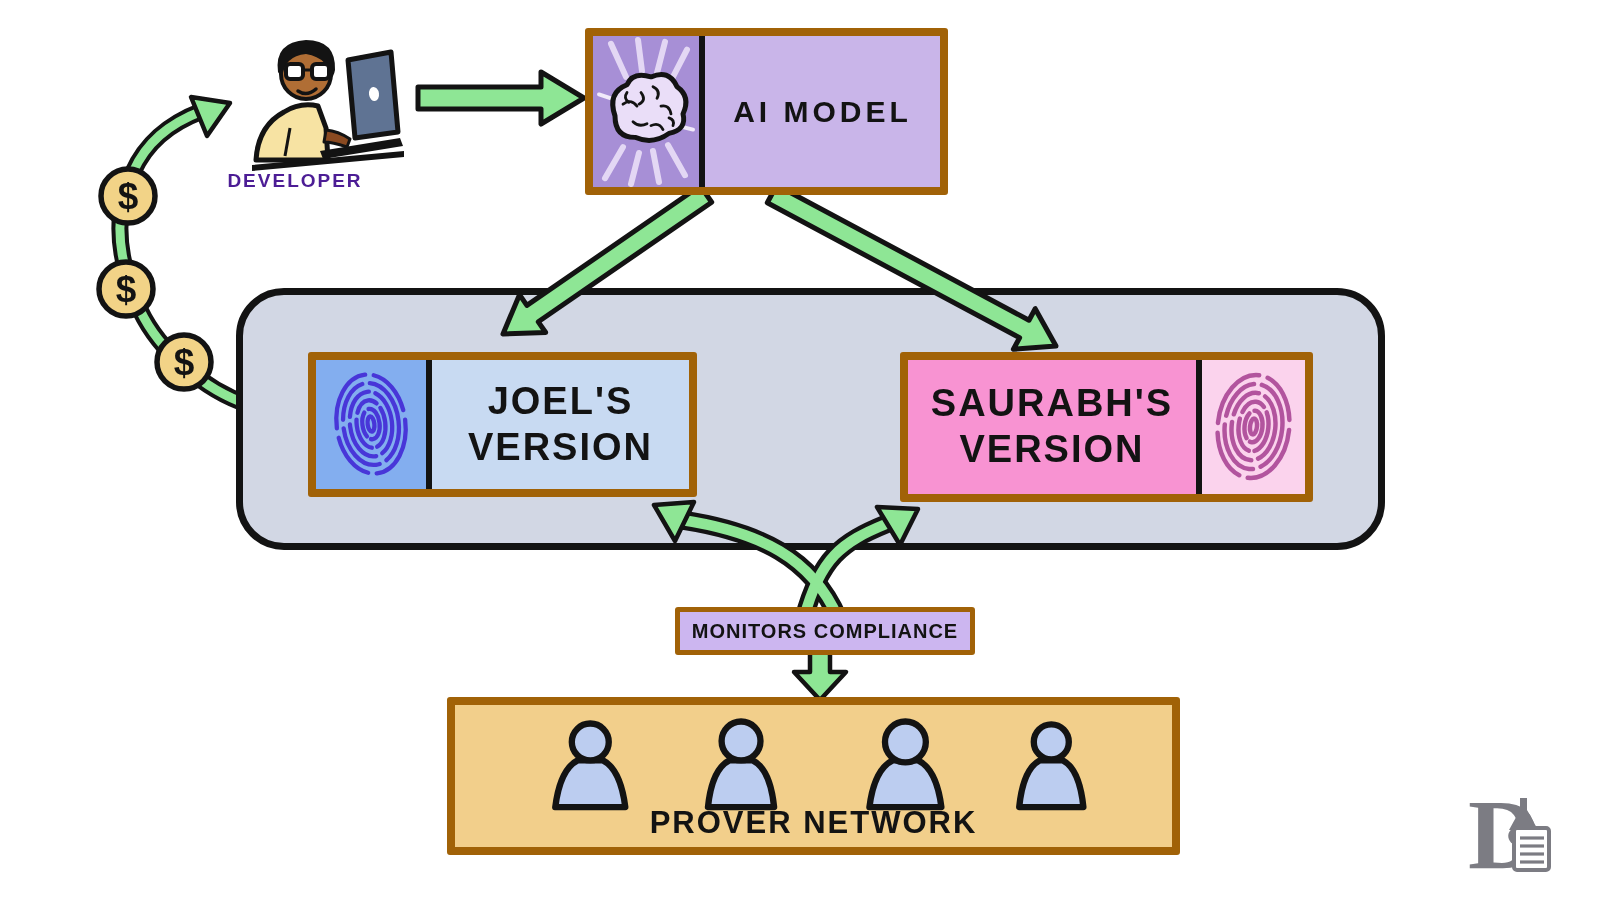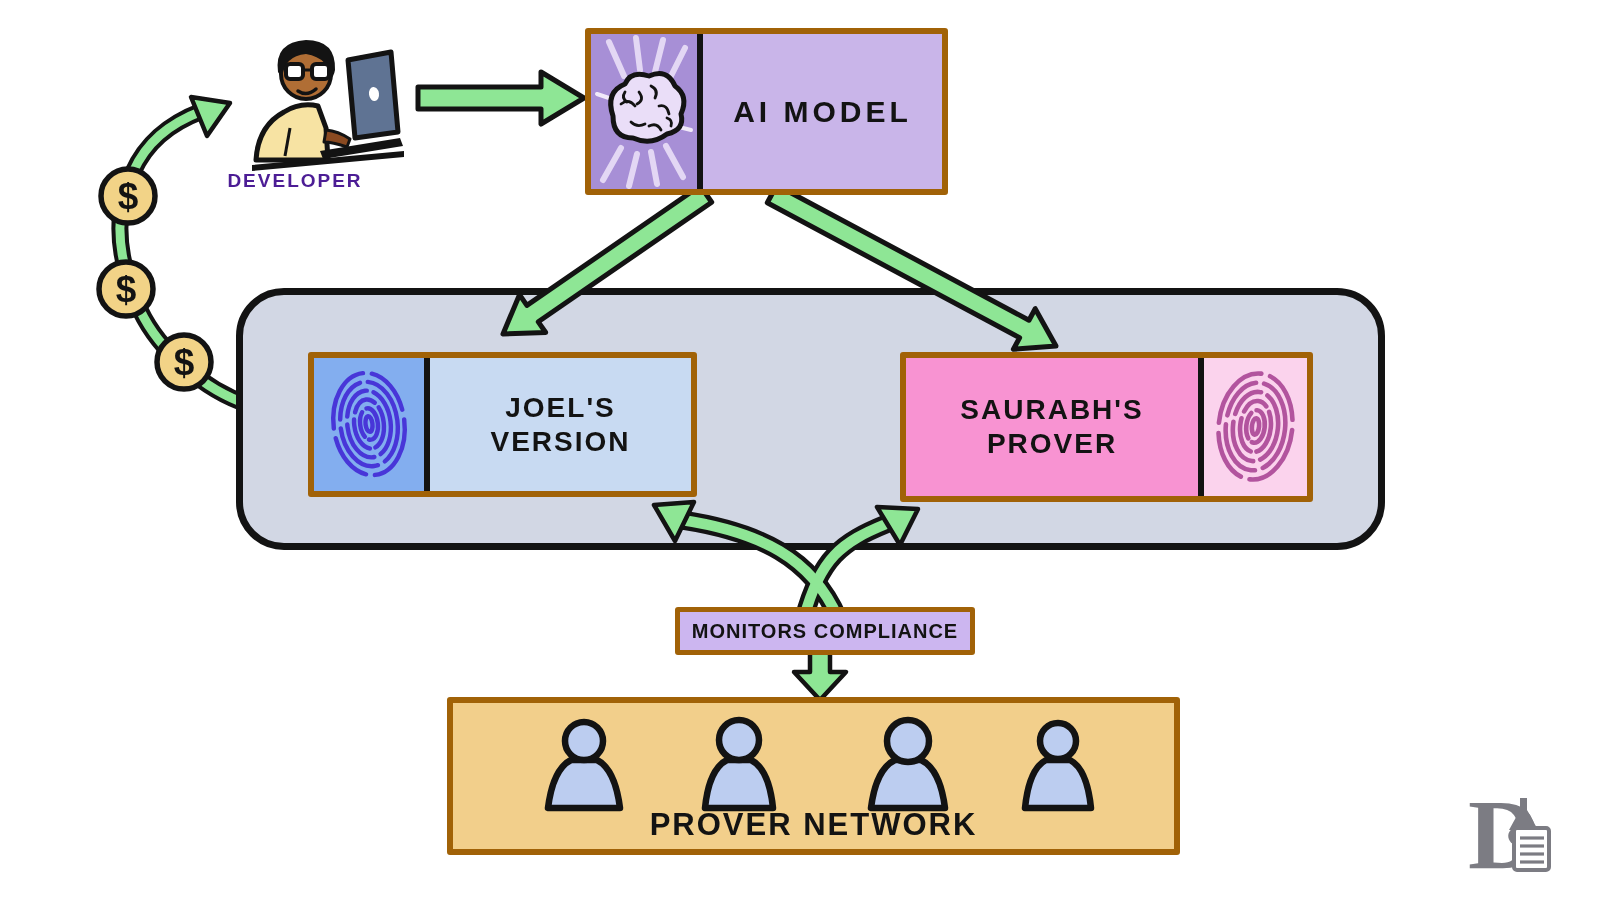--- a/index.html
+++ b/index.html
@@ -6,7 +6,7 @@
   .canvas{position:relative;width:1600px;height:900px;background:#ffffff;overflow:hidden;
           font-family:"Liberation Sans","DejaVu Sans",sans-serif;color:#111;}
   .layer{position:absolute;left:0;top:0;width:1600px;height:900px;pointer-events:none;}
-  .box{position:absolute;box-sizing:border-box;border:6px solid #a16207;display:flex;border-radius:3px;}
+  .box{position:absolute;box-sizing:border-box;border:8px solid #a16207;display:flex;border-radius:3px;}
   .lbl{font-weight:700;color:#131313;white-space:pre-line;text-align:center;}
   
   .ai-box{left:585px;top:28px;width:363px;height:167px;z-index:6;background:#c9b5e9;}

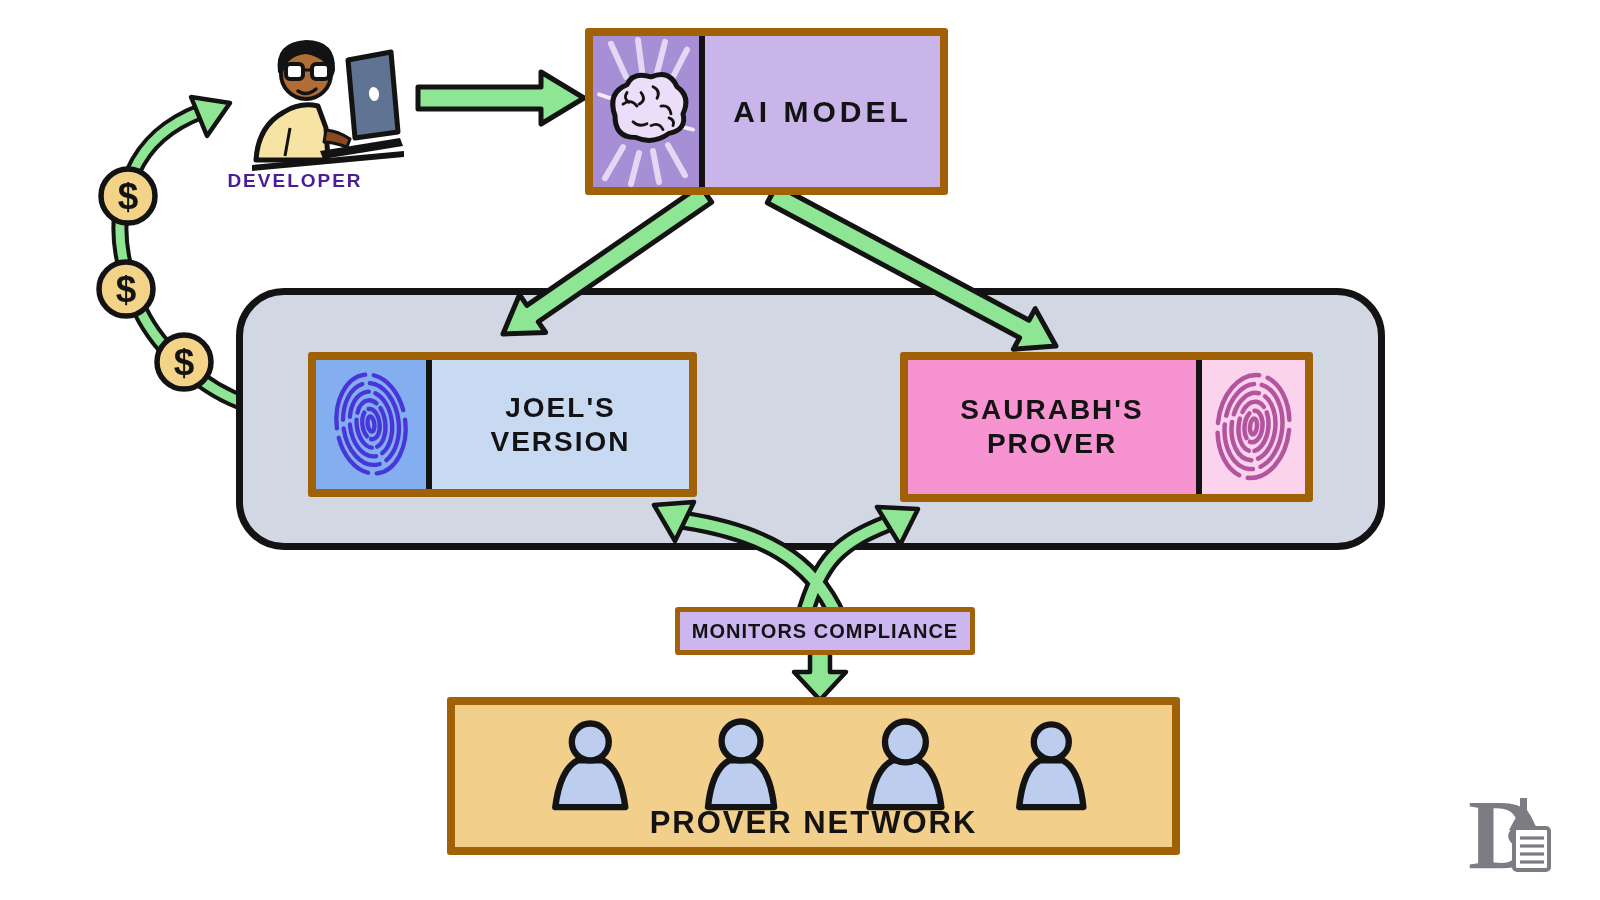--- a/index.html
+++ b/index.html
@@ -23,7 +23,7 @@
   .saurabh-box{left:900px;top:352px;width:413px;height:150px;z-index:3;background:#f893d2;}
   .saurabh-label-sect{flex:1;display:flex;align-items:center;justify-content:center;background:#f893d2;}
   .saurabh-fp-sect{width:103px;border-left:6px solid #131313;background:#fbd3ed;position:relative;overflow:hidden;}
-  .version-lbl{font-size:28px;letter-spacing:2px;line-height:1.2;}
+  .version-lbl{font-size:38px;letter-spacing:2px;line-height:1.2;}
   
   .monitors-box{left:675px;top:607px;width:300px;height:48px;z-index:6;background:#ccb6f0;
                 border-width:5px;align-items:center;justify-content:center;}

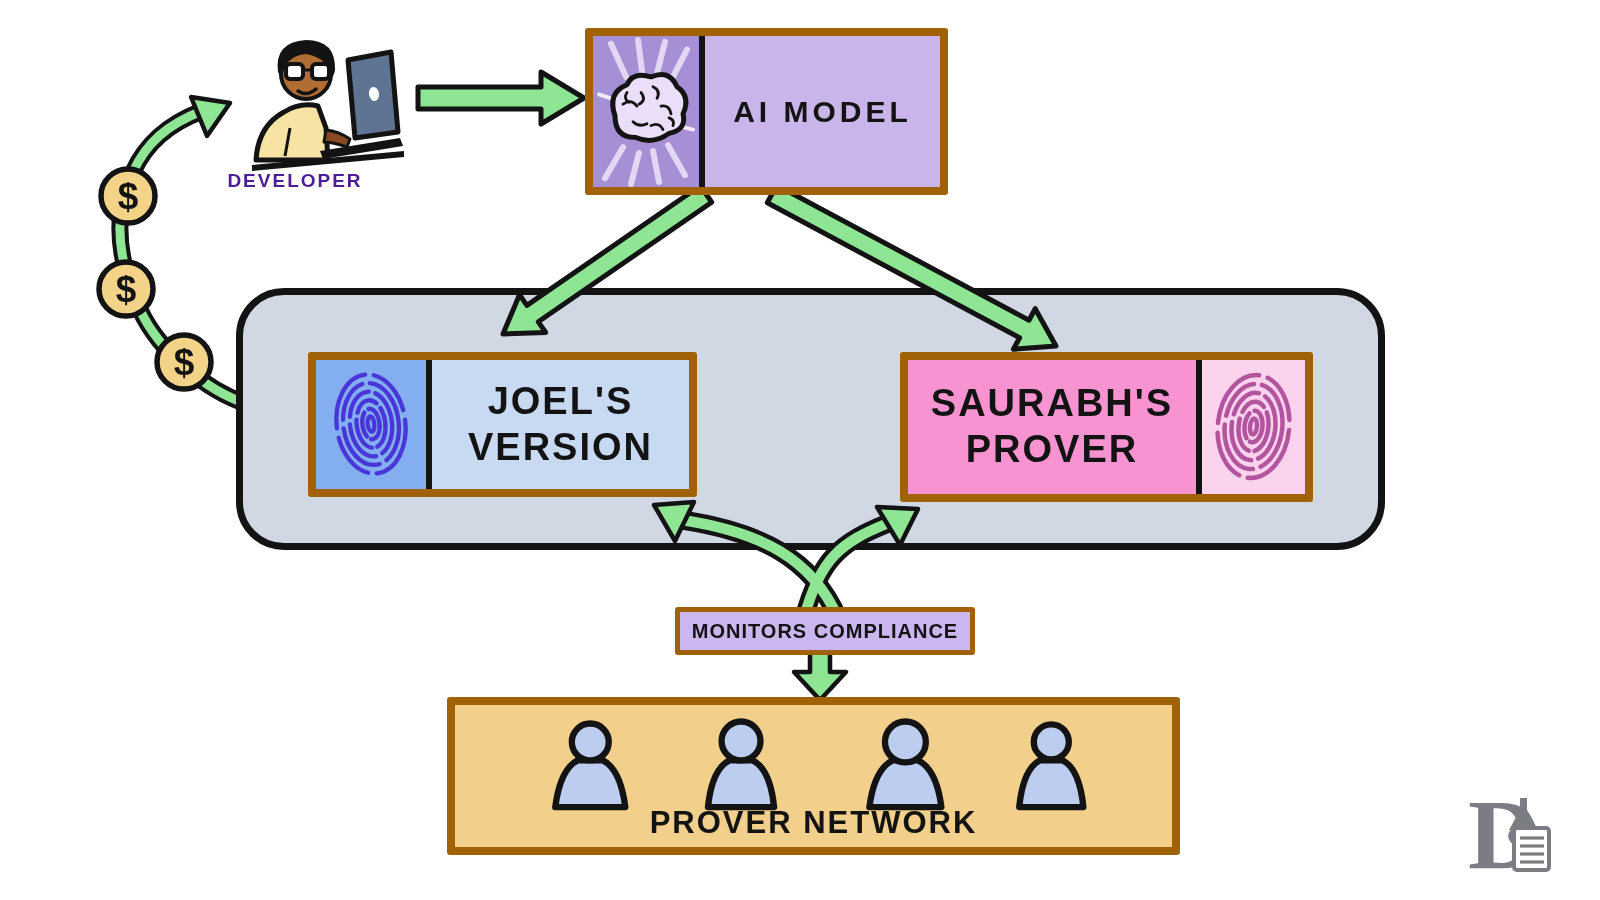--- a/index.html
+++ b/index.html
@@ -89,7 +89,7 @@
   <div class="box saurabh-box">
     <div class="saurabh-label-sect">
       <div class="lbl version-lbl">SAURABH'S
-PROVER</div>
+VERSION</div>
     </div>
     <div class="saurabh-fp-sect">
       <svg viewBox="0 0 100 135" width="100%" height="100%" preserveAspectRatio="xMidYMid meet">

